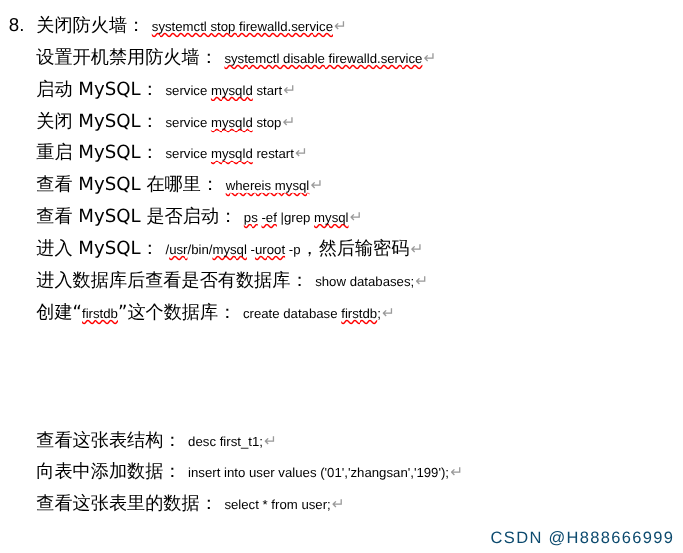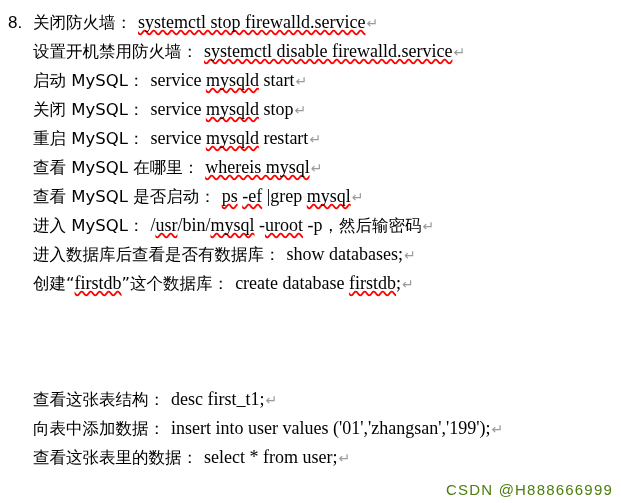--- a/index.html
+++ b/index.html
@@ -48,7 +48,7 @@
     line-height: 29px;
   }
   .zh { font-family: "DejaVu Sans", "Liberation Sans", sans-serif; font-size: 16.5px; }
-  .en { font-family: Liberation Serif, serif; font-size: 18px; }
+  .en { font-family: Liberation Sans, sans-serif; font-size: 12px; }
   .sp {
     
     text-decoration: underline wavy #ff0000;

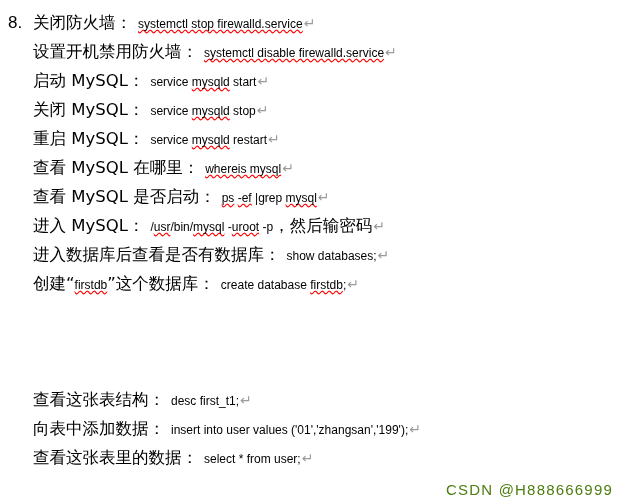--- a/index.html
+++ b/index.html
@@ -73,7 +73,7 @@
     position: absolute;
     right: 8px;
     bottom: 5px;
-    color: #4d7c0f;
+    color: #0c4a6e;
     font-size: 15px;
     letter-spacing: 1.2px;
     font-family: "Liberation Sans", sans-serif;

